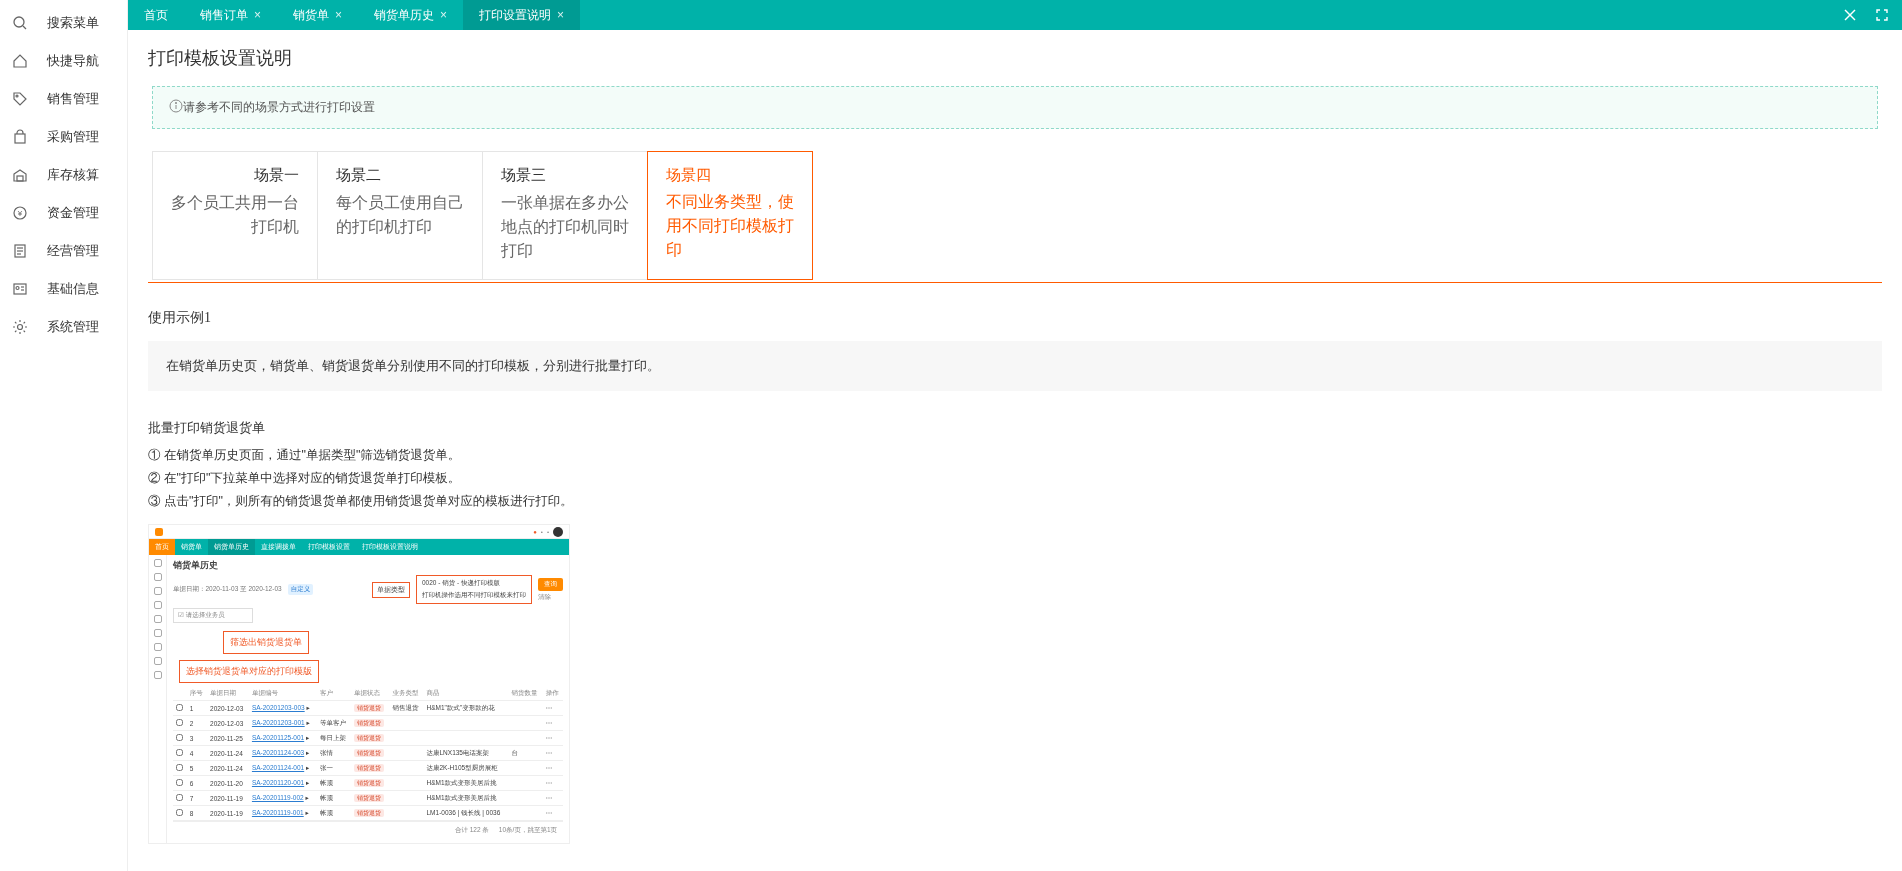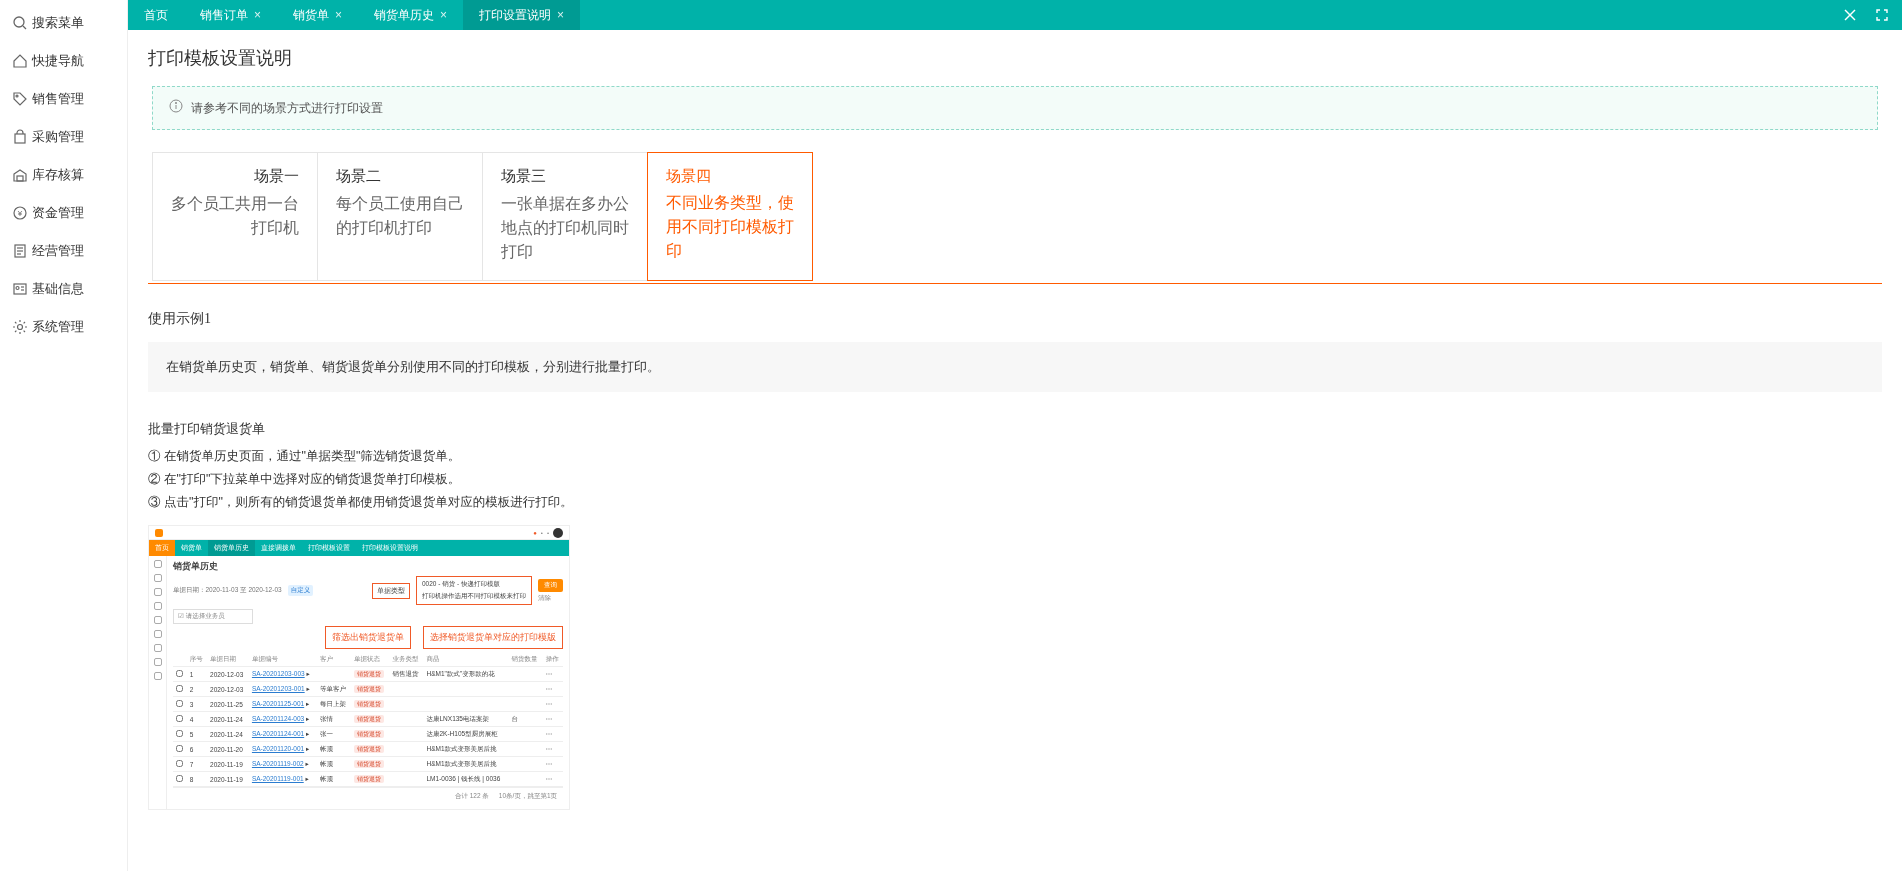--- a/index.html
+++ b/index.html
@@ -17,7 +17,7 @@
   .side-item {
     display: flex;
     align-items: center;
-    gap: 4px;
+    gap: 19px;
     padding: 10px 12px;
     font-size: 13px;
     cursor: pointer;

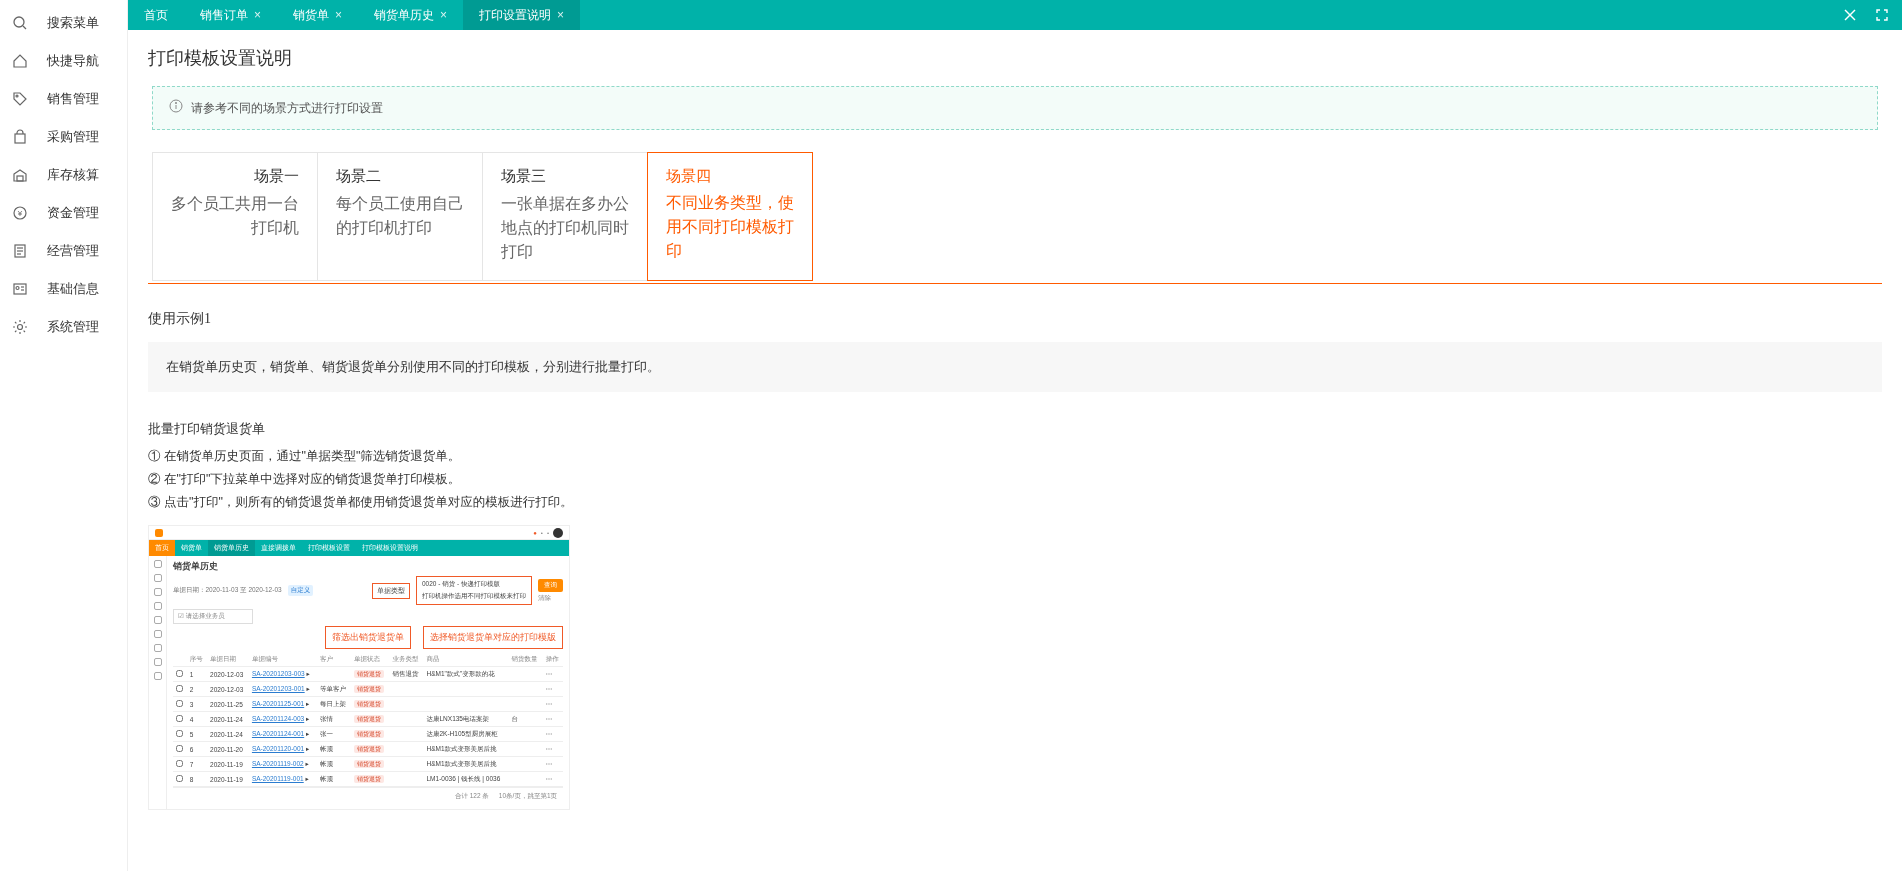--- a/index.html
+++ b/index.html
@@ -65,10 +65,8 @@
     margin: 0 4px 22px;
     display: flex;
     align-items: center;
-    gap: 8px;
     font-size: 12px;
     color: #555;
-    font-family: Liberation Serif, serif;
   }
 
   

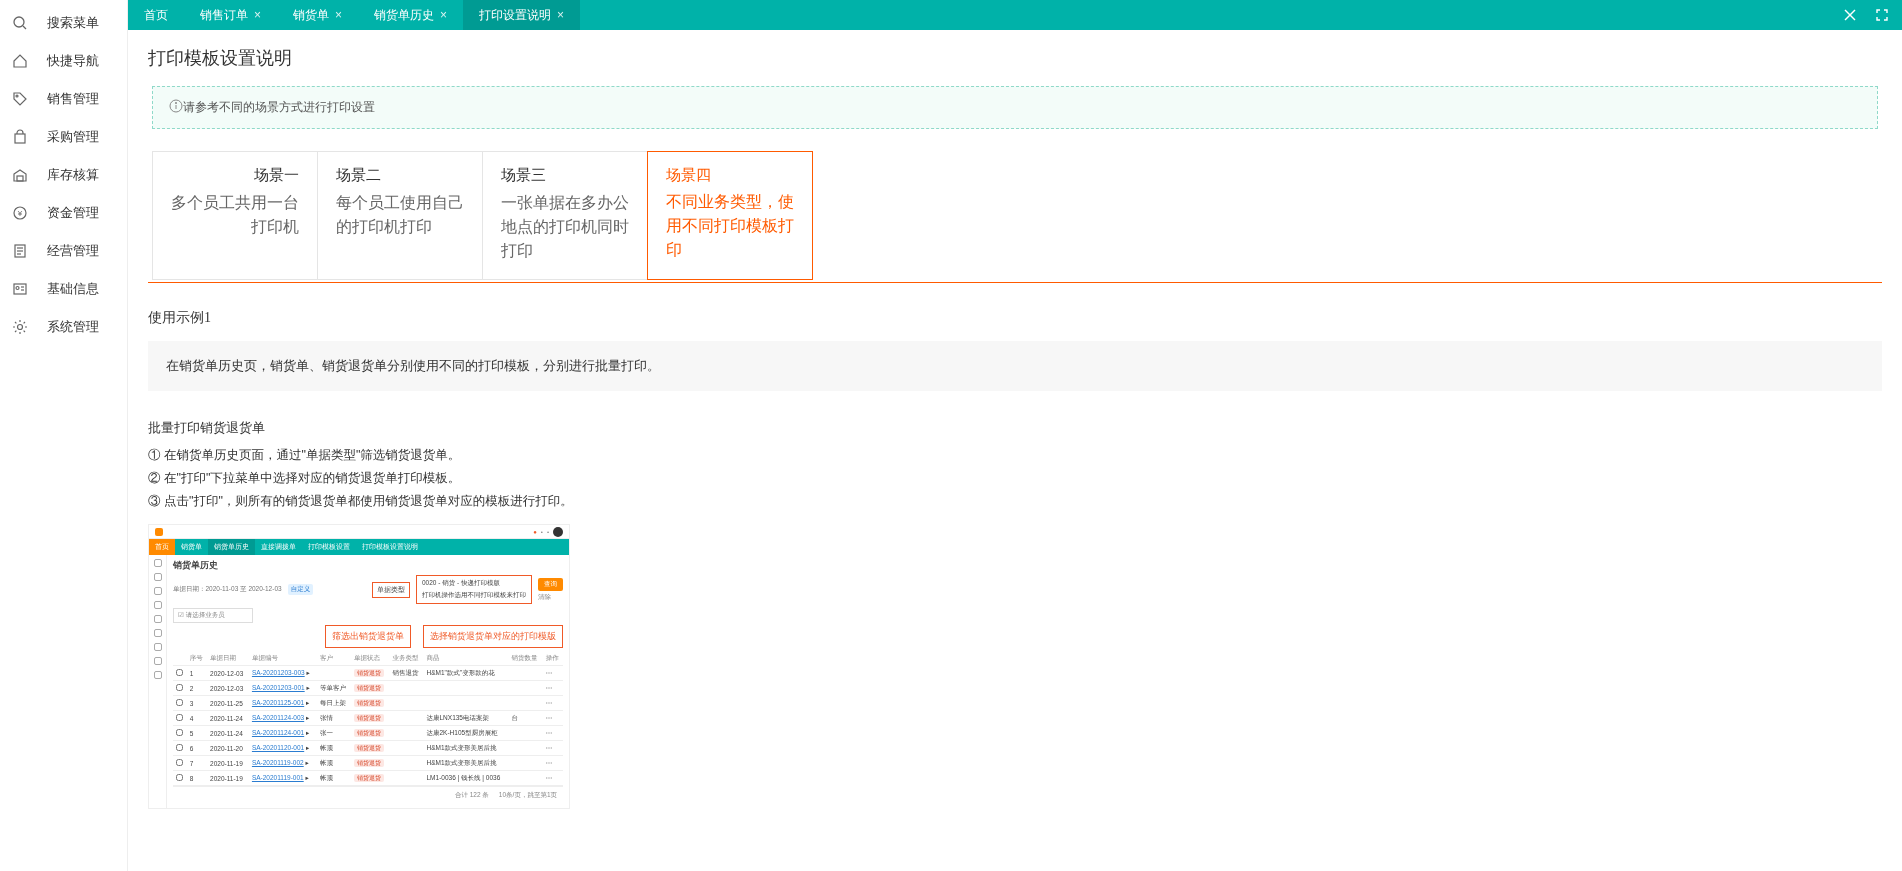--- a/index.html
+++ b/index.html
@@ -130,7 +130,7 @@
   .mock-link { color: #2a7cd0; text-decoration: underline; }
   .mock-red-chip { background: #fde7e3; color: #d64b2e; padding: 1px 3px; border-radius: 2px; font-size: 6px; }
   .mock-footer { display: flex; justify-content: flex-end; gap: 10px; padding: 4px 6px; font-size: 6.5px; color: #888; border-top: 1px solid #eee; }
-  .mock-row2 { display: flex; gap: 6px; align-items: flex-start; margin-top: 2px; }
+  .mock-row2 { display: flex; gap: 6px; align-items: flex-start; margin-top: 2px; flex-direction: column; }
 </style>
 </head>
 <body>

